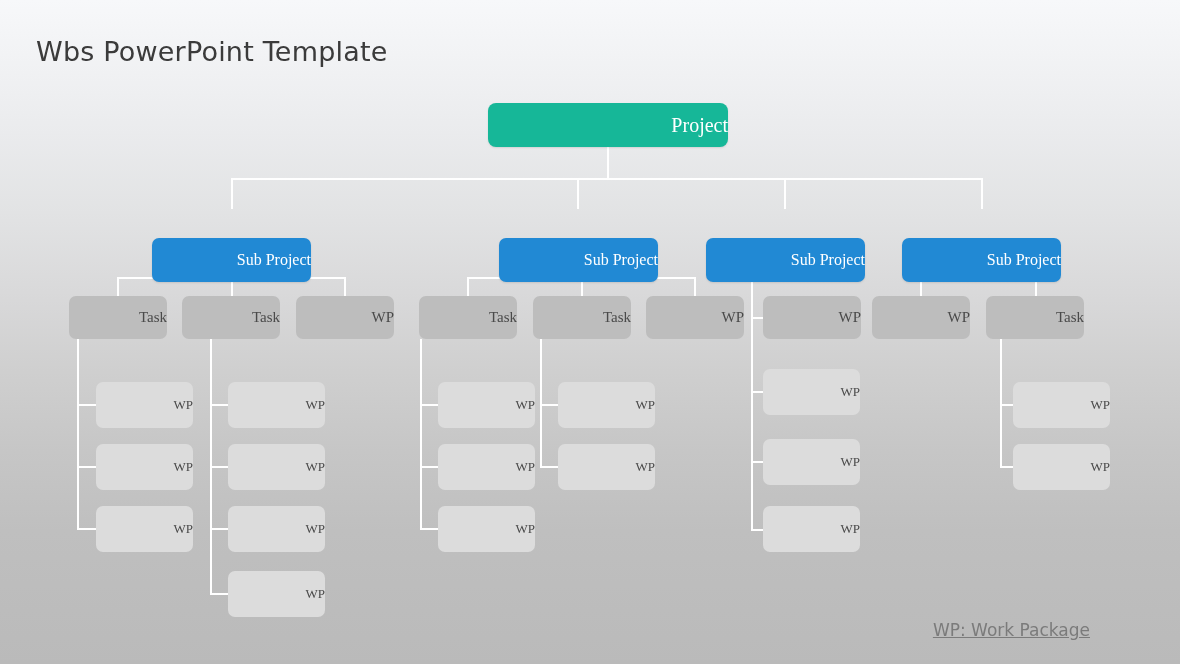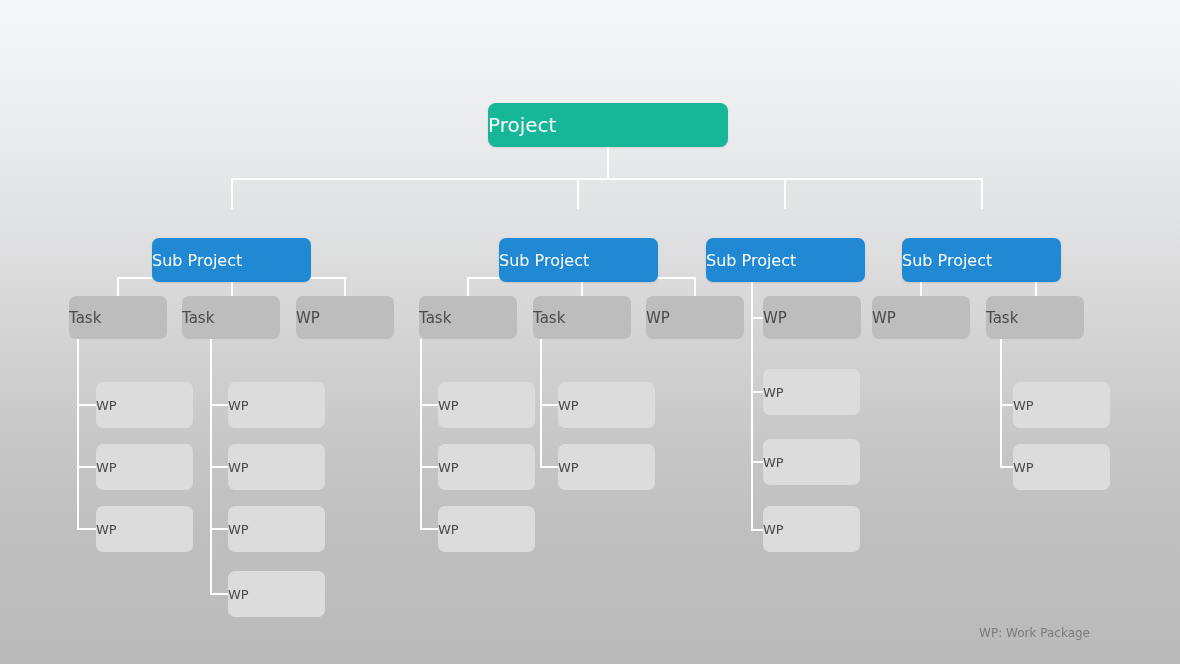--- a/index.html
+++ b/index.html
@@ -91,6 +91,7 @@
 
 <div id="slide">
 
+  <div id="title">Wbs PowerPoint Template</div>
 
   <div id="connector-layer">
       <div class="conn" style="left: 607px; top: 147px; width: 2px; height: 32px; background: rgb(255, 255, 255);"></div>

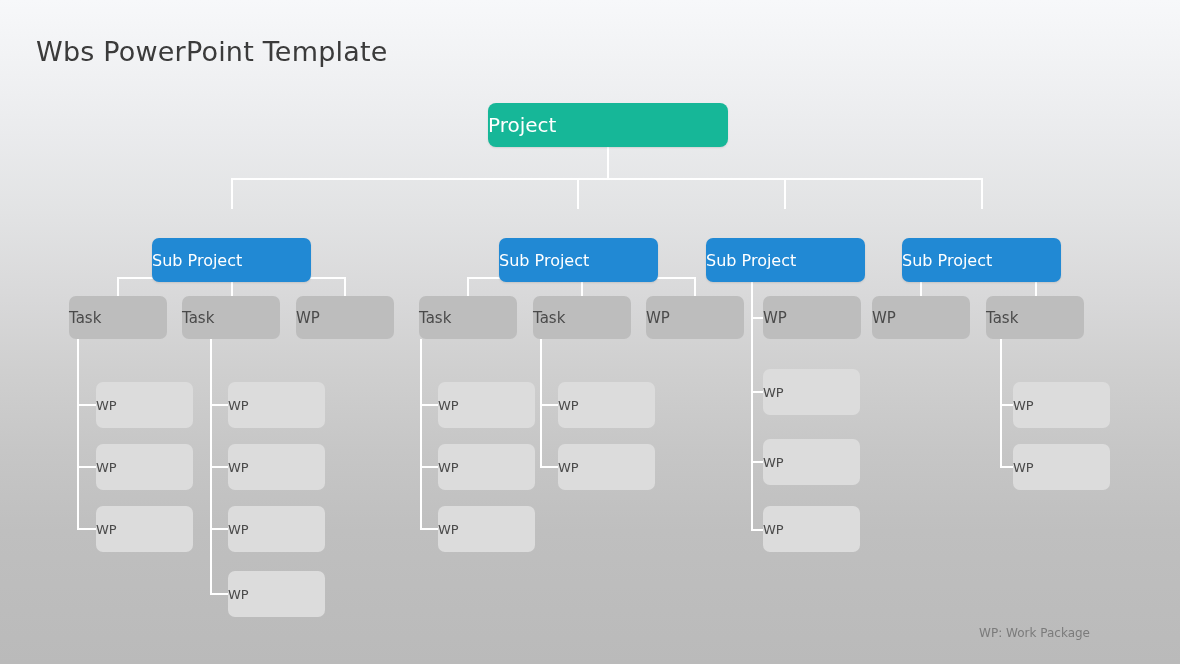--- a/index.html
+++ b/index.html
@@ -43,10 +43,11 @@
     box-sizing: border-box;
     display: flex;
     align-items: center;
-    justify-content: flex-start;
+    justify-content: flex-end;
     border-radius: 7px;
     white-space: nowrap;
     z-index: 3;
+    font-family: Liberation Serif, serif;
   }
   .node.root {
     background: #16b798;

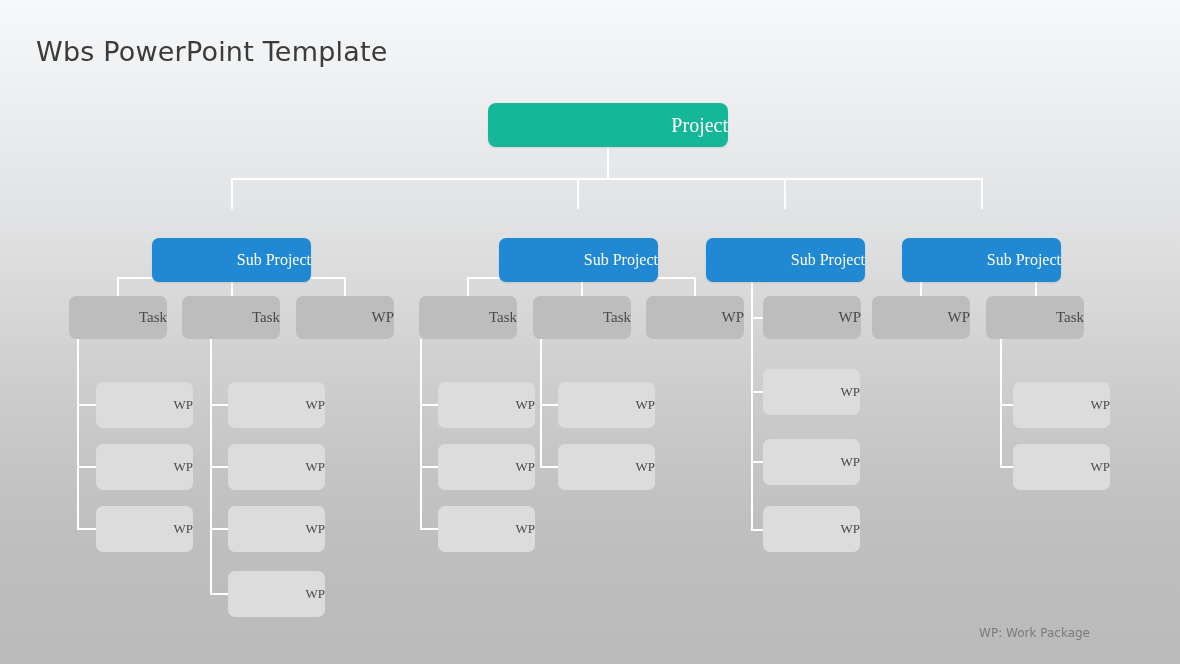--- a/index.html
+++ b/index.html
@@ -82,9 +82,10 @@
     position: absolute;
     right: 90px;
     bottom: 24px;
-    font-size: 12px;
+    font-size: 17px;
     color: #7b7b7b;
     white-space: nowrap;
+    text-decoration: underline;
   }
 </style>
 </head>

